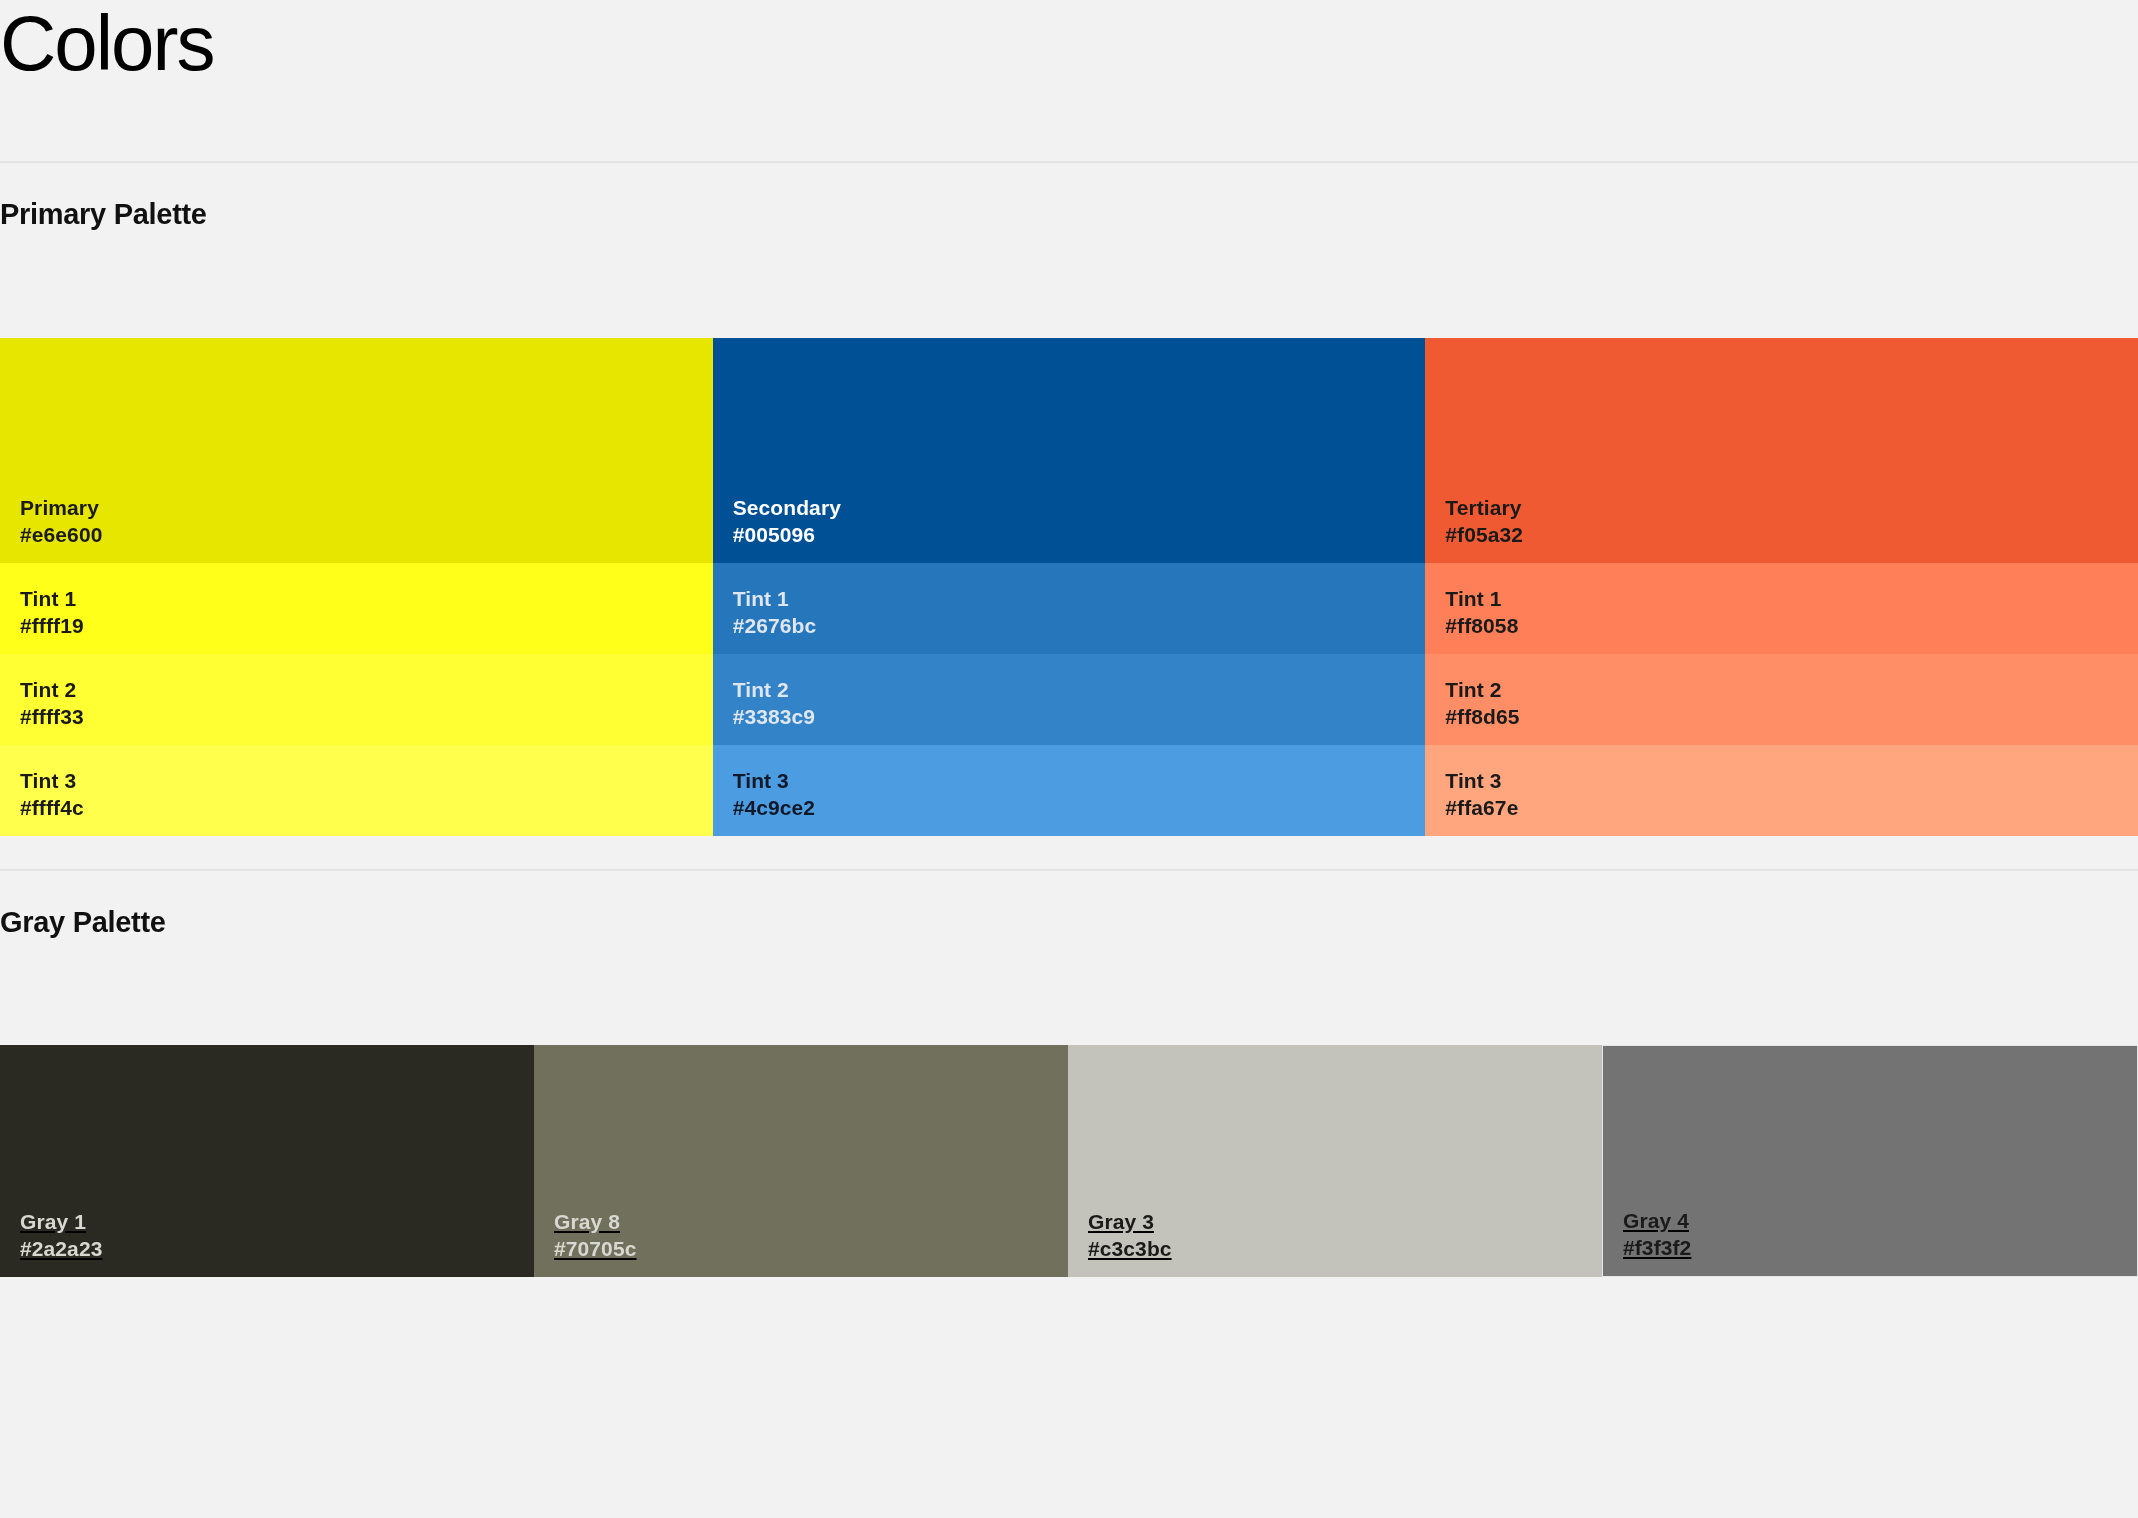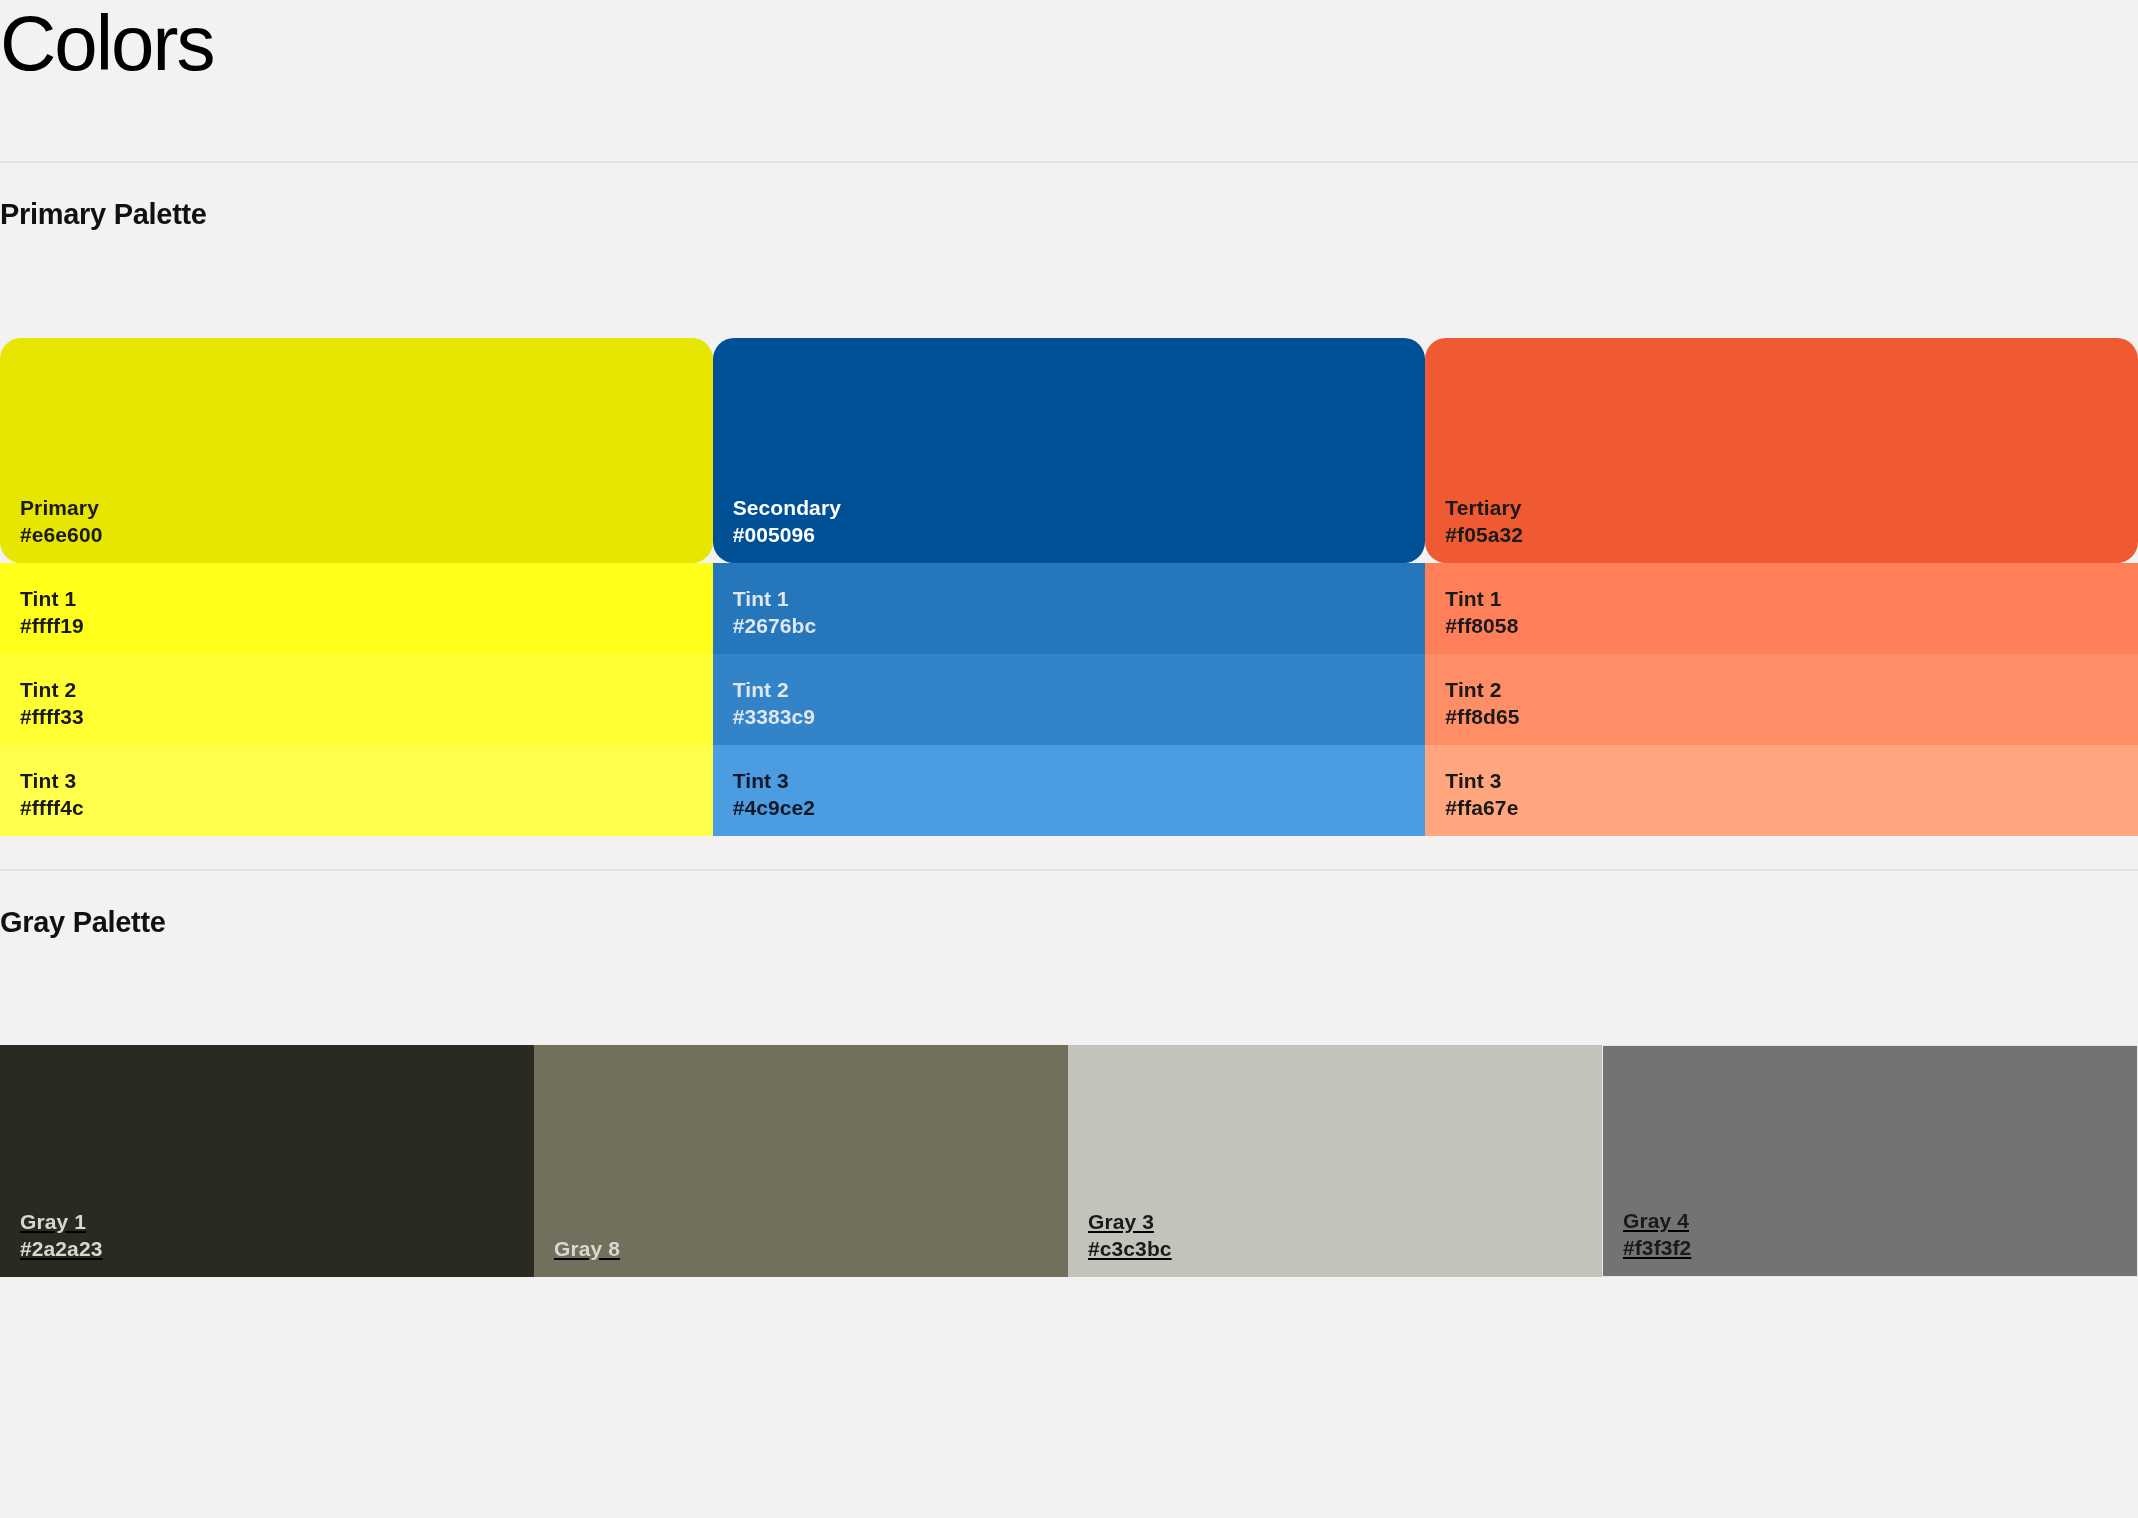--- a/index.html
+++ b/index.html
@@ -66,7 +66,7 @@
     padding: 0 20px 14px 20px;
   }
 
-  .swatch.base  { height: 225px; border-radius: 21px; }
+  .swatch.base  { height: 225px; }
   .swatch.tint  { height: 91px; }
 
   .swatch-name,

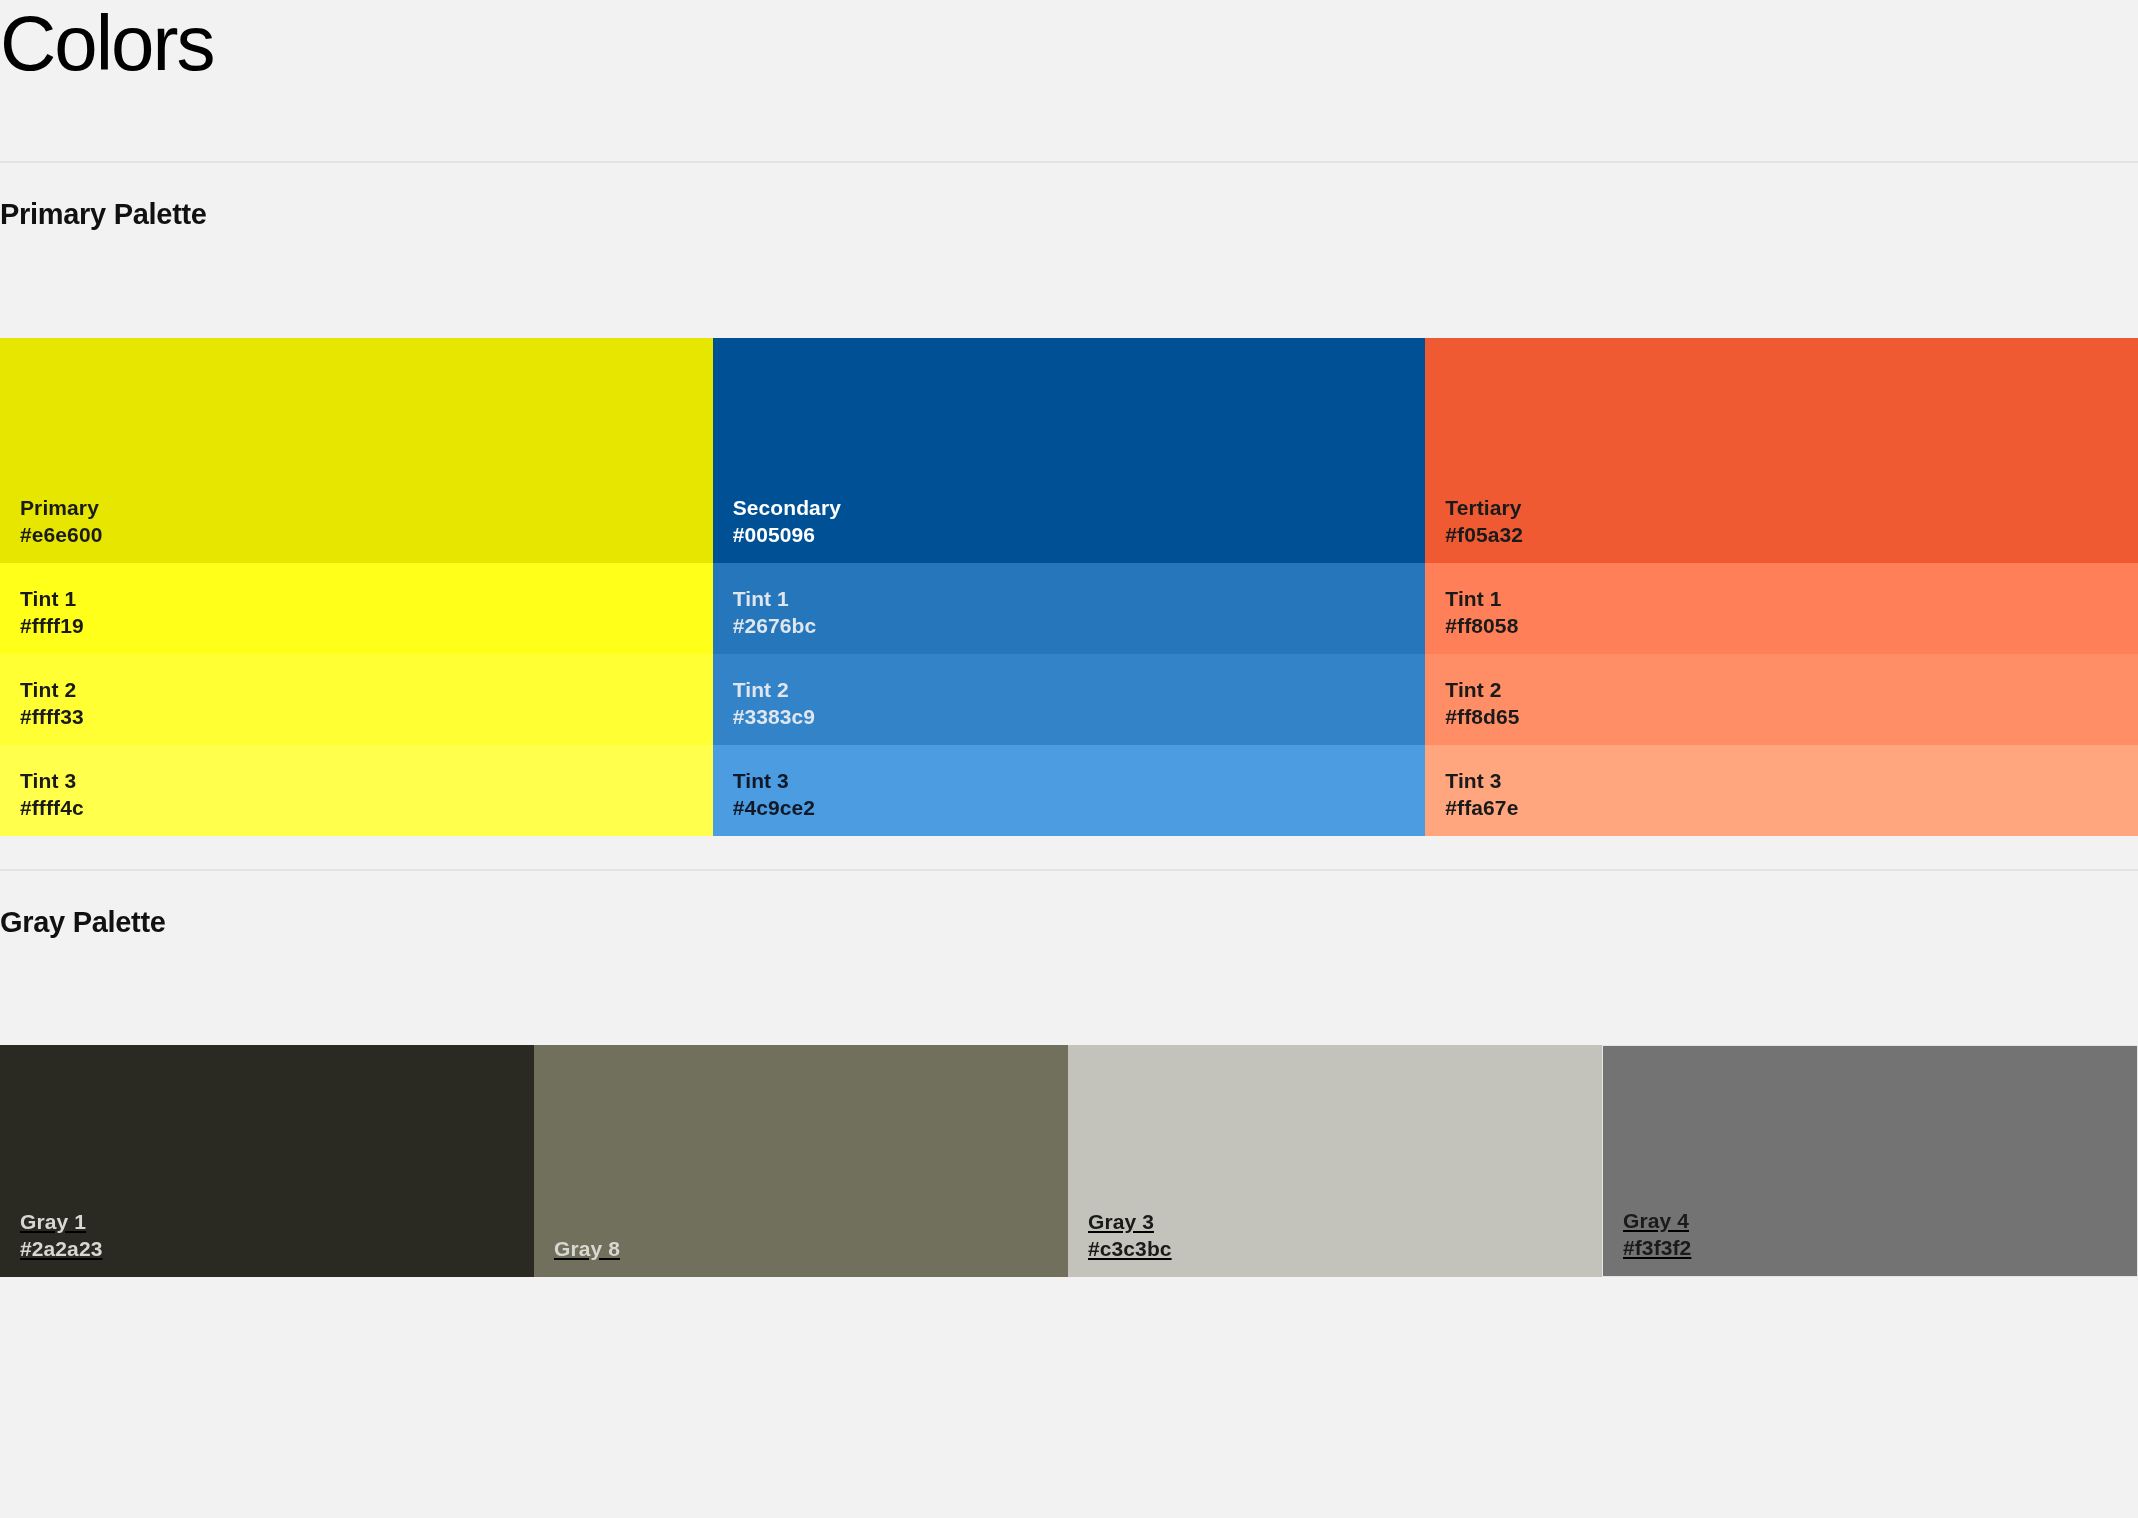--- a/index.html
+++ b/index.html
@@ -201,6 +201,7 @@
     </div>
     <div class="gray-swatch" style="background: rgb(112, 112, 92); color: rgb(216, 216, 210);">
       <span class="swatch-name">Gray 8</span>
+      <span class="swatch-hex">#70705c</span>
     </div>
     <div class="gray-swatch" style="background: rgb(195, 195, 188); color: rgb(26, 26, 26);">
       <span class="swatch-name">Gray 3</span>

